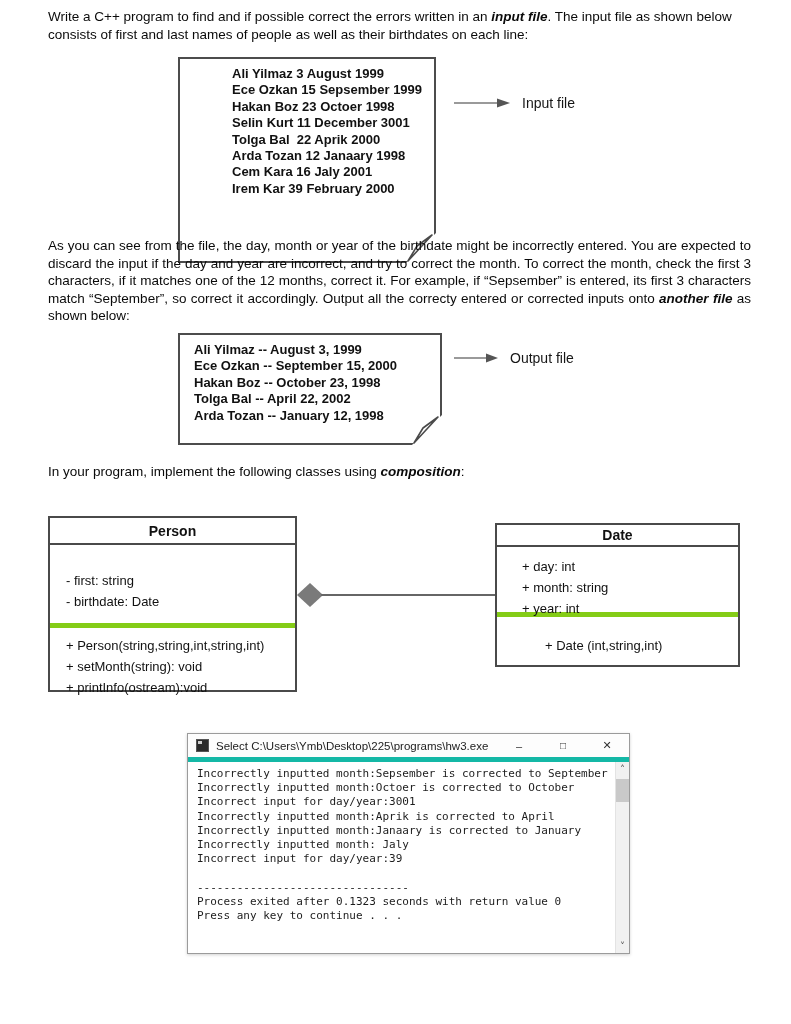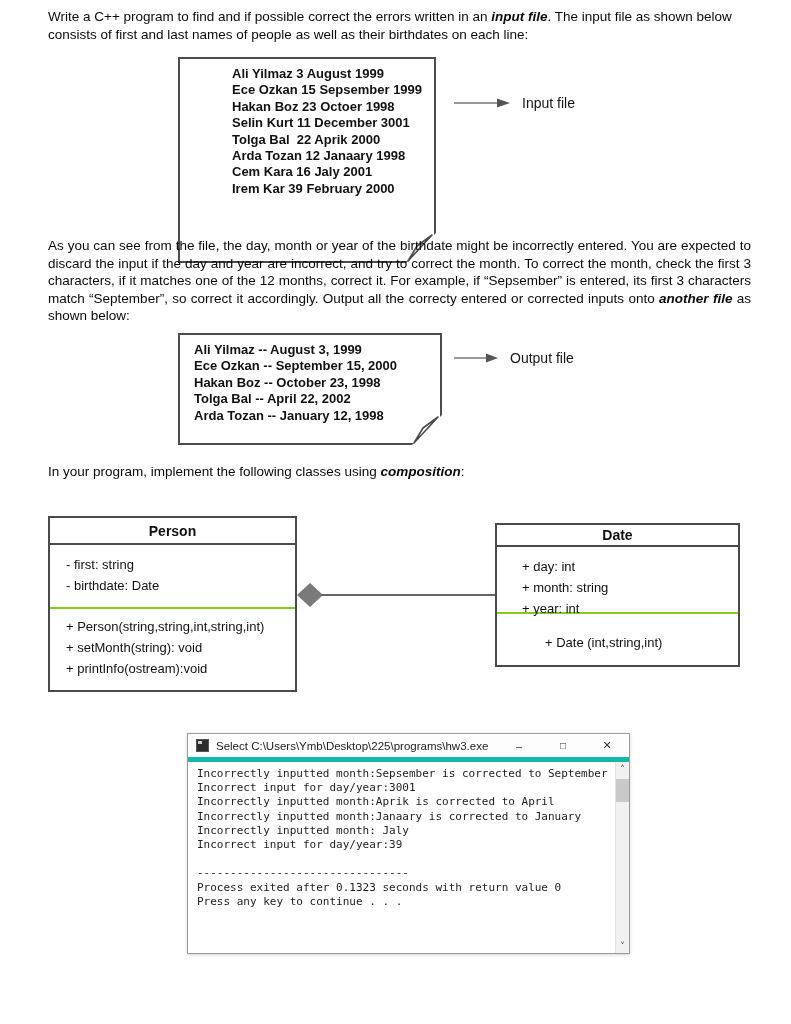--- a/index.html
+++ b/index.html
@@ -127,7 +127,7 @@
 
   <div class="uml-box" style="left:48px; top:516px; width:249px; height:176px;">
     <div class="uml-title" id="person-title">Person</div>
-    <div class="uml-sec" style="height:62px; padding:9px 0 0 16px;">
+    <div class="uml-sec" style="height:62px; padding:9px 0 0 16px;margin-top:16px;">
         <div>- first: string</div>
         <div>- birthdate: Date</div>
       </div>

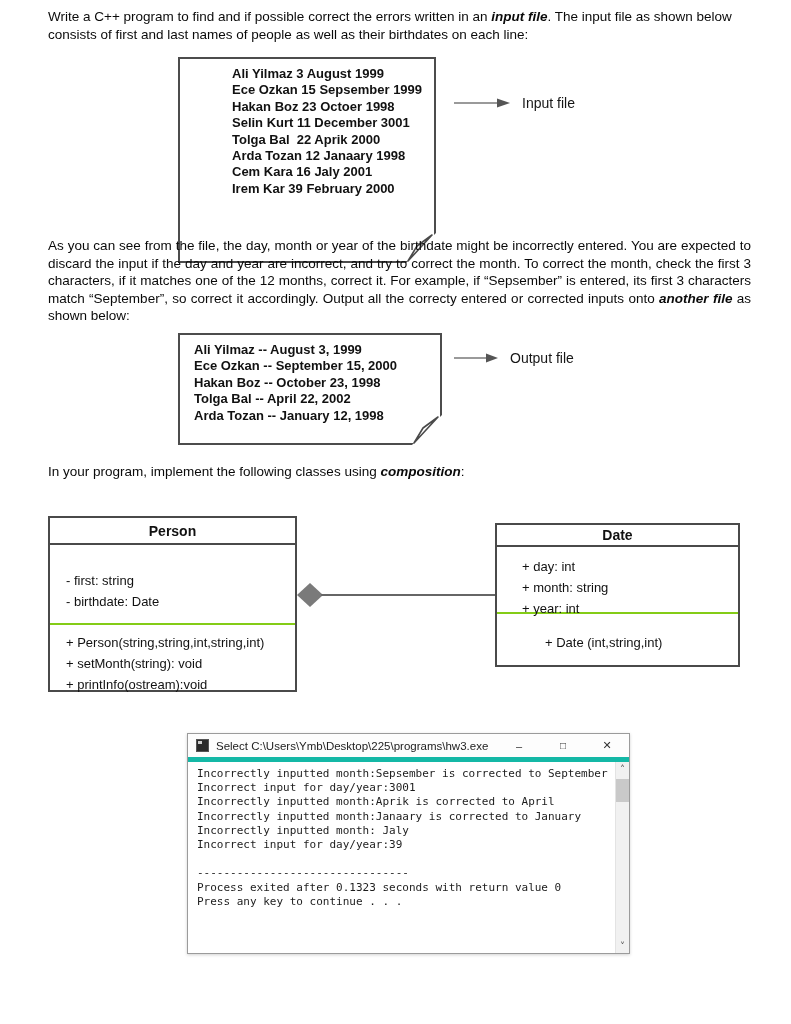--- a/index.html
+++ b/index.html
@@ -30,7 +30,7 @@
   .uml-title { font-weight:700; font-size:14px; text-align:center; border-bottom:2px solid #4a4a4a; color:#111; }
   .uml-sec { font-size:13px; color:#111; }
   .uml-sec > div { line-height:21px; white-space:pre; }
-  .uml-divider { border-top:2px solid #84cc16; }
+  .uml-divider { border-top:5px solid #84cc16; }
   #person-title { line-height:26px; height:27px; }
   #date-title { line-height:21px; height:22px; }
   .connector { position:absolute; background:#666; }

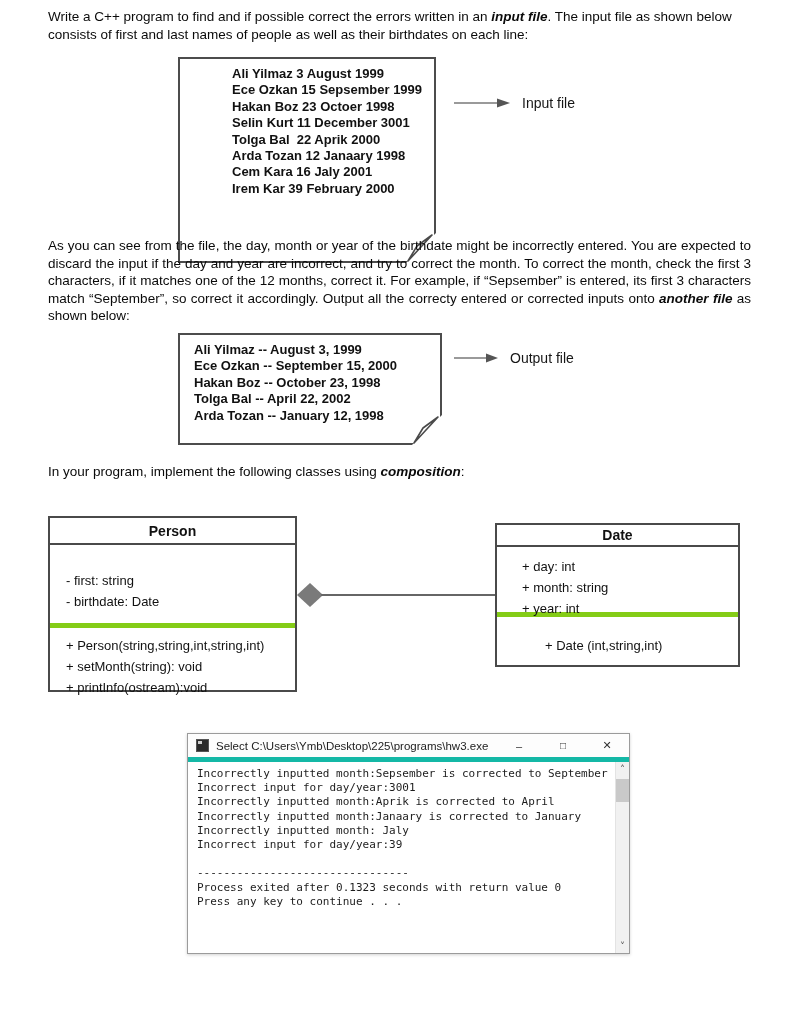--- a/index.html
+++ b/index.html
@@ -167,6 +167,7 @@
     </div>
     <div id="console-body">
         <div>Incorrectly inputted month:Sepsember is corrected to September</div>
+        <div>Incorrectly inputted month:Octoer is corrected to October</div>
         <div>Incorrect input for day/year:3001</div>
         <div>Incorrectly inputted month:Aprik is corrected to April</div>
         <div>Incorrectly inputted month:Janaary is corrected to January</div>

